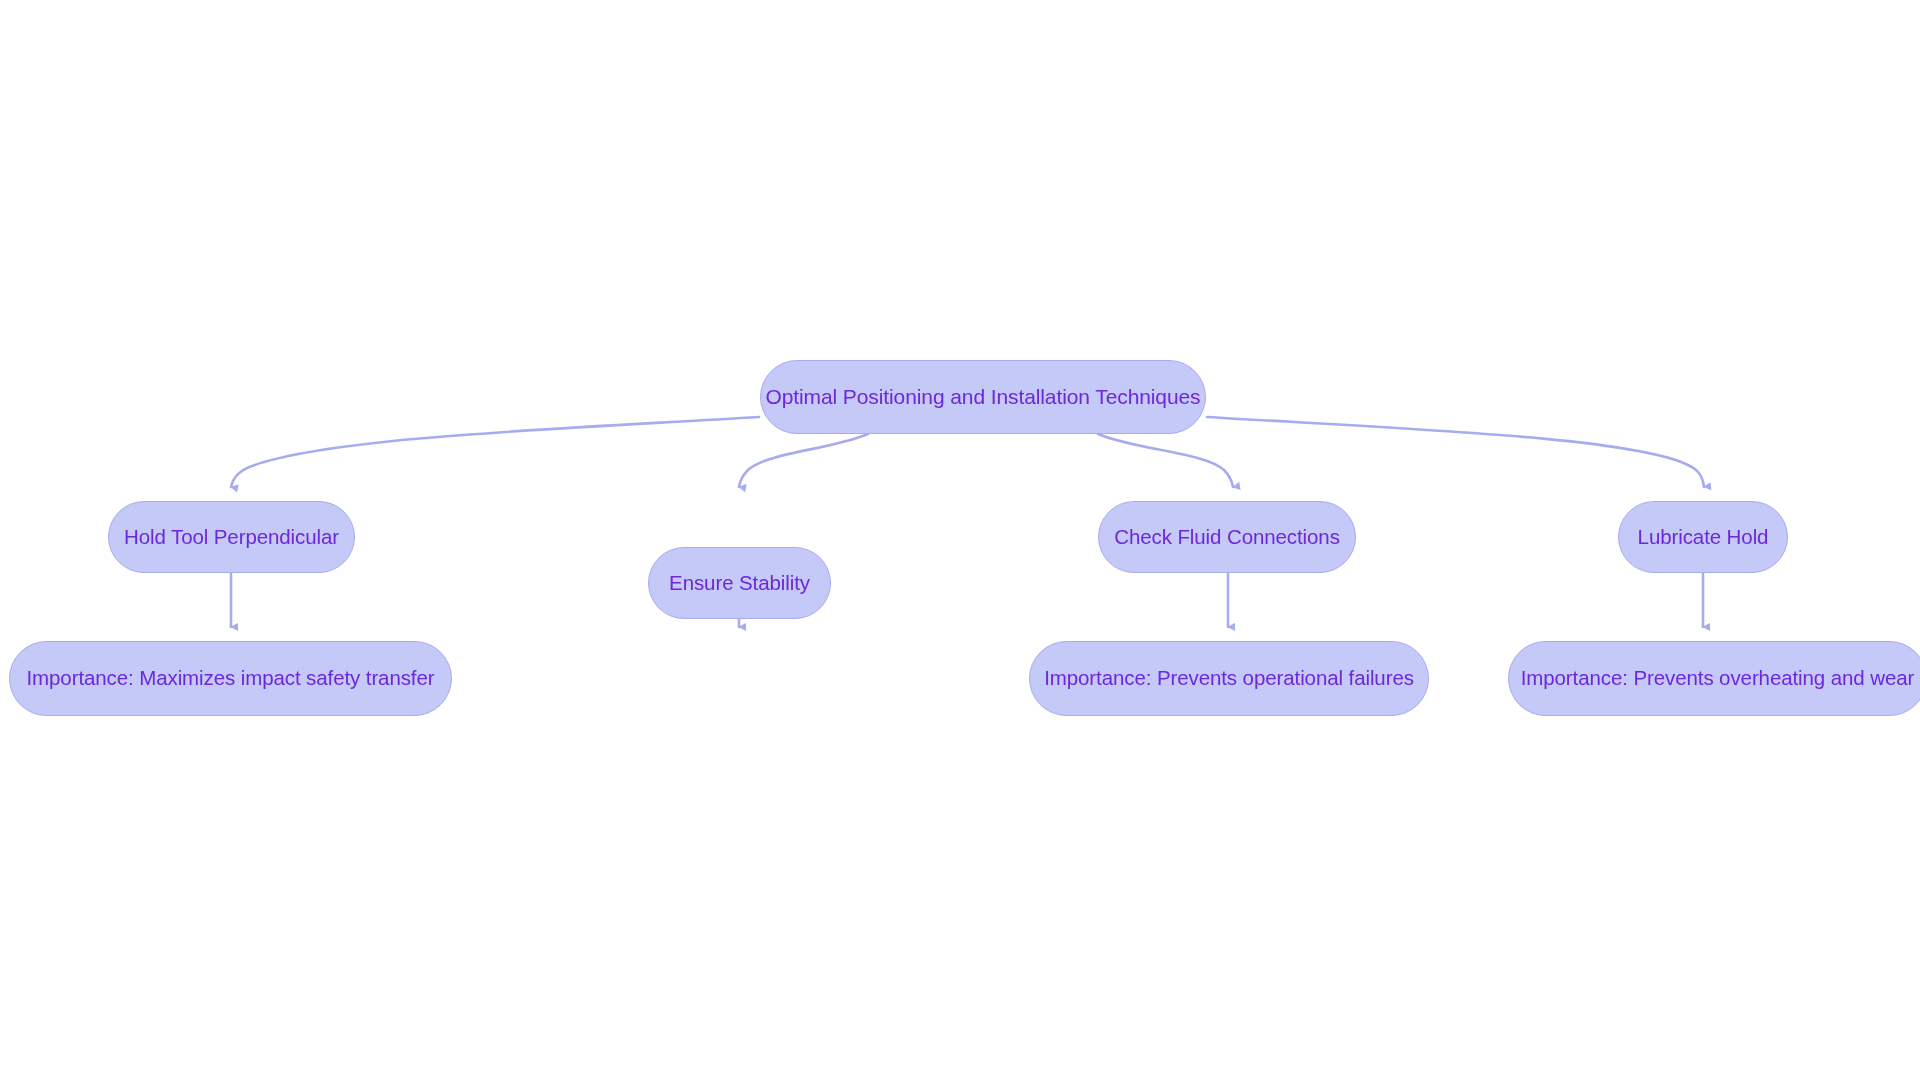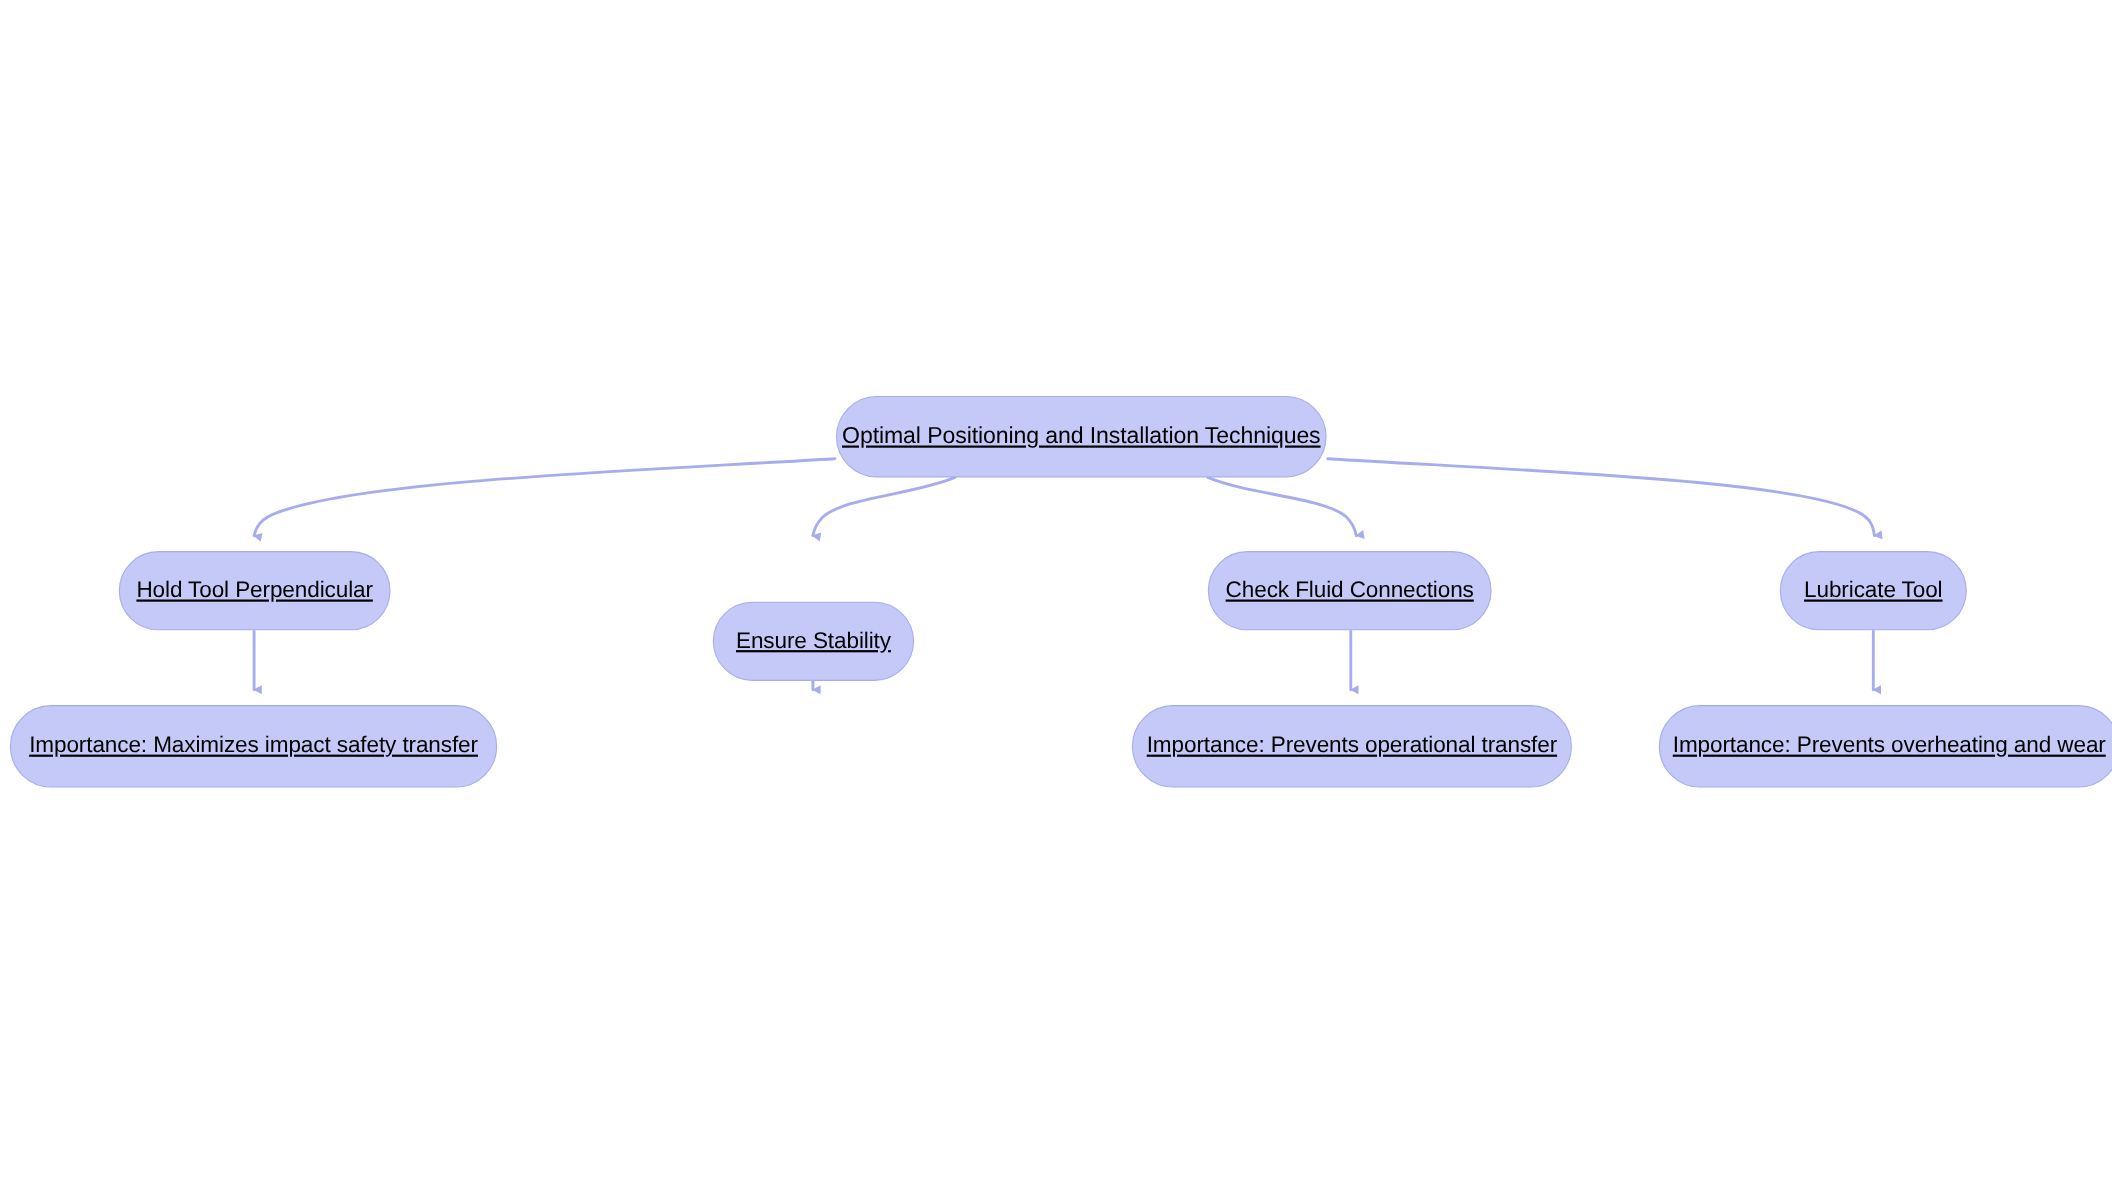--- a/index.html
+++ b/index.html
@@ -45,9 +45,8 @@
     font-family: "Liberation Sans", sans-serif;
   }
   .node-label {
-    color: #000000;
+    color: #6d28d9;
     display: block;
-    text-decoration: underline;
   }
   .node.root { font-size: 21px; }
 </style>

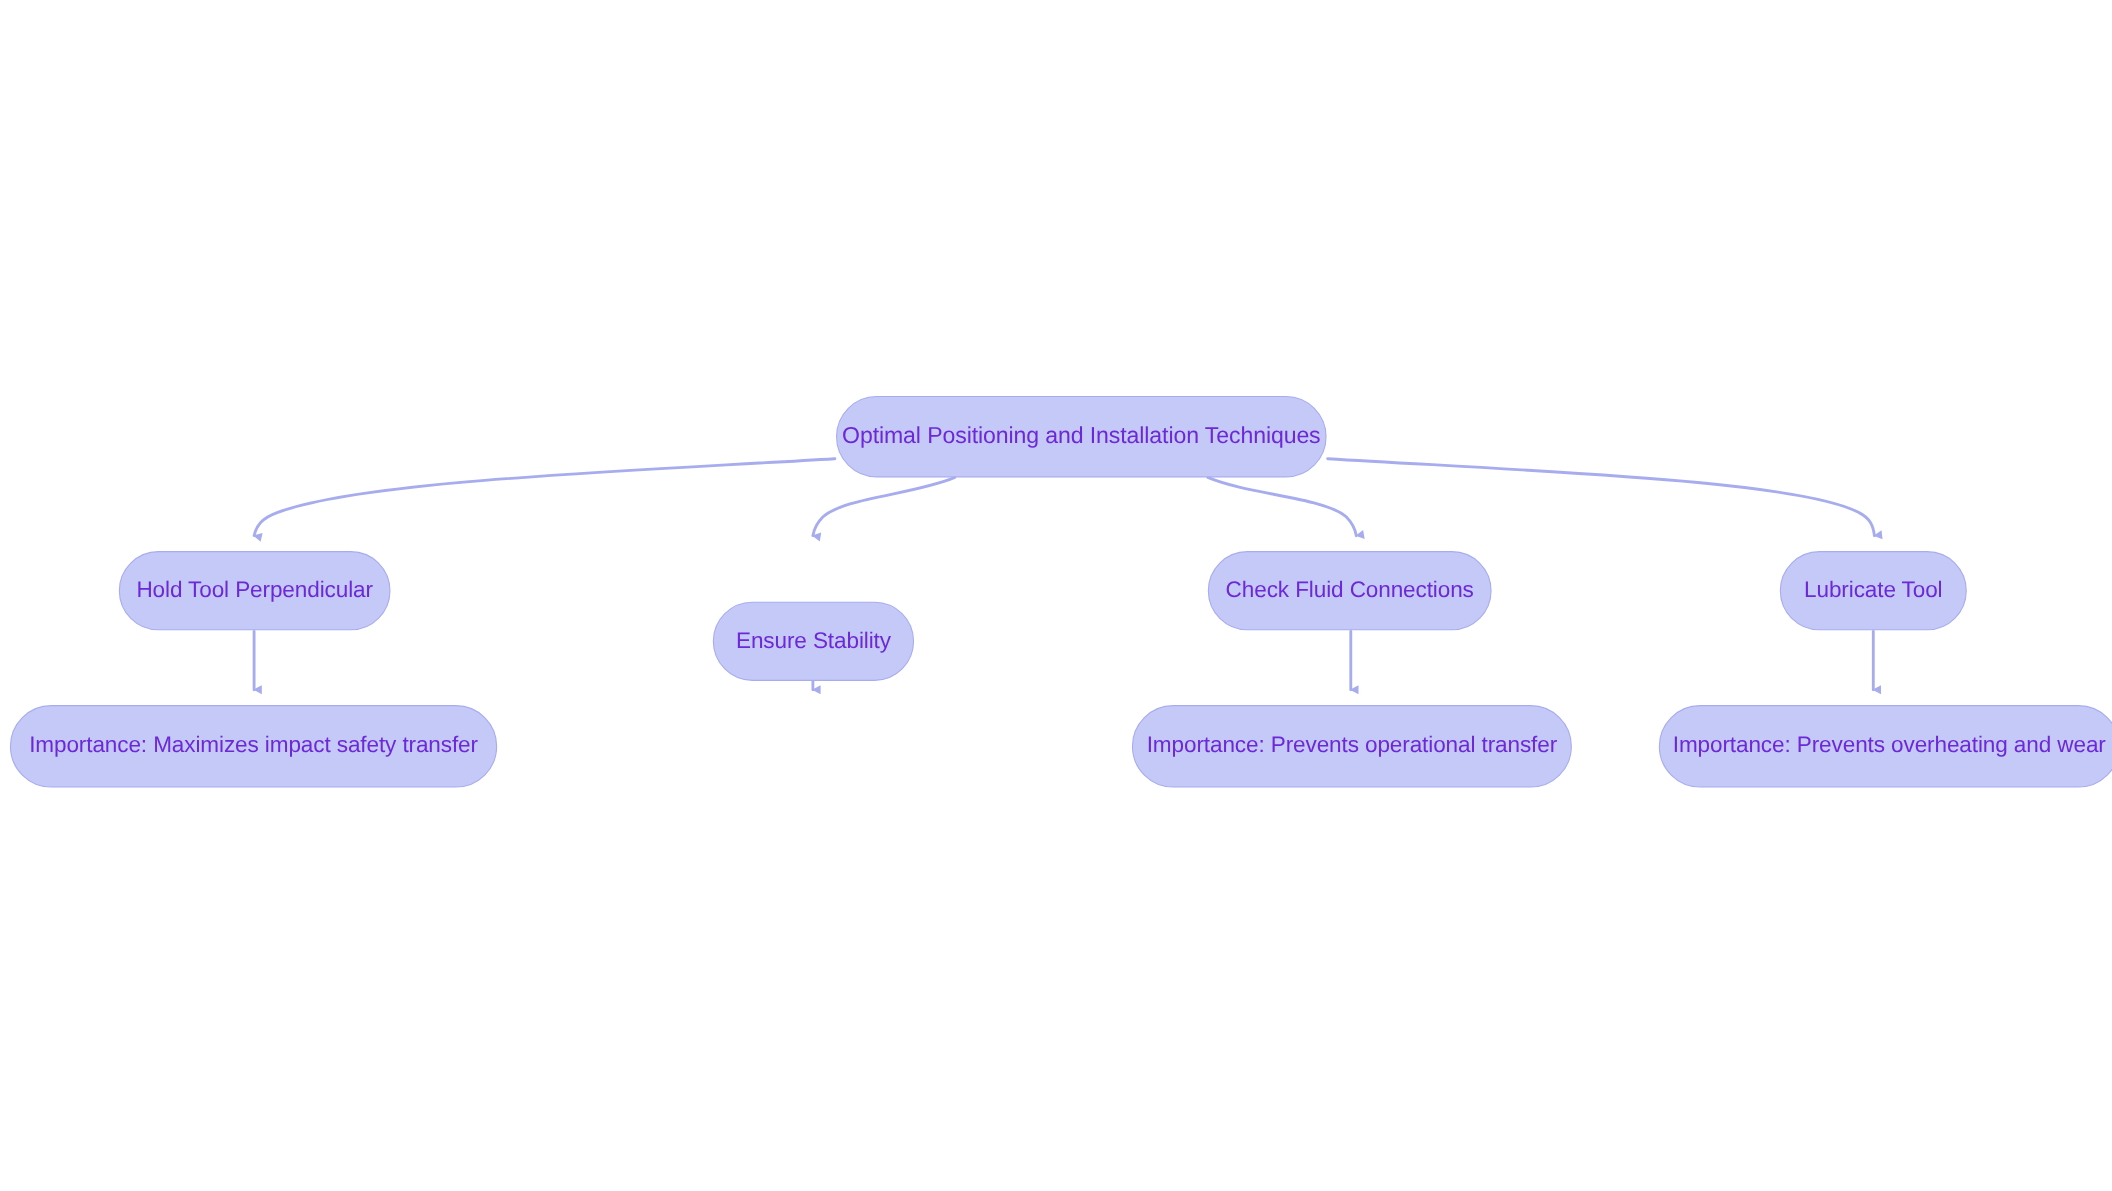--- a/index.html
+++ b/index.html
@@ -96,7 +96,7 @@
   </div>
 
   <div class="node" style="left:1618px; top:501px; width:170px; height:72px;">
-    <span class="node-label">Lubricate Tool</span>
+    <span class="node-label">Lubricate Hold</span>
   </div>
 
   <div class="node" style="left:9px; top:641px; width:443px; height:75px;">

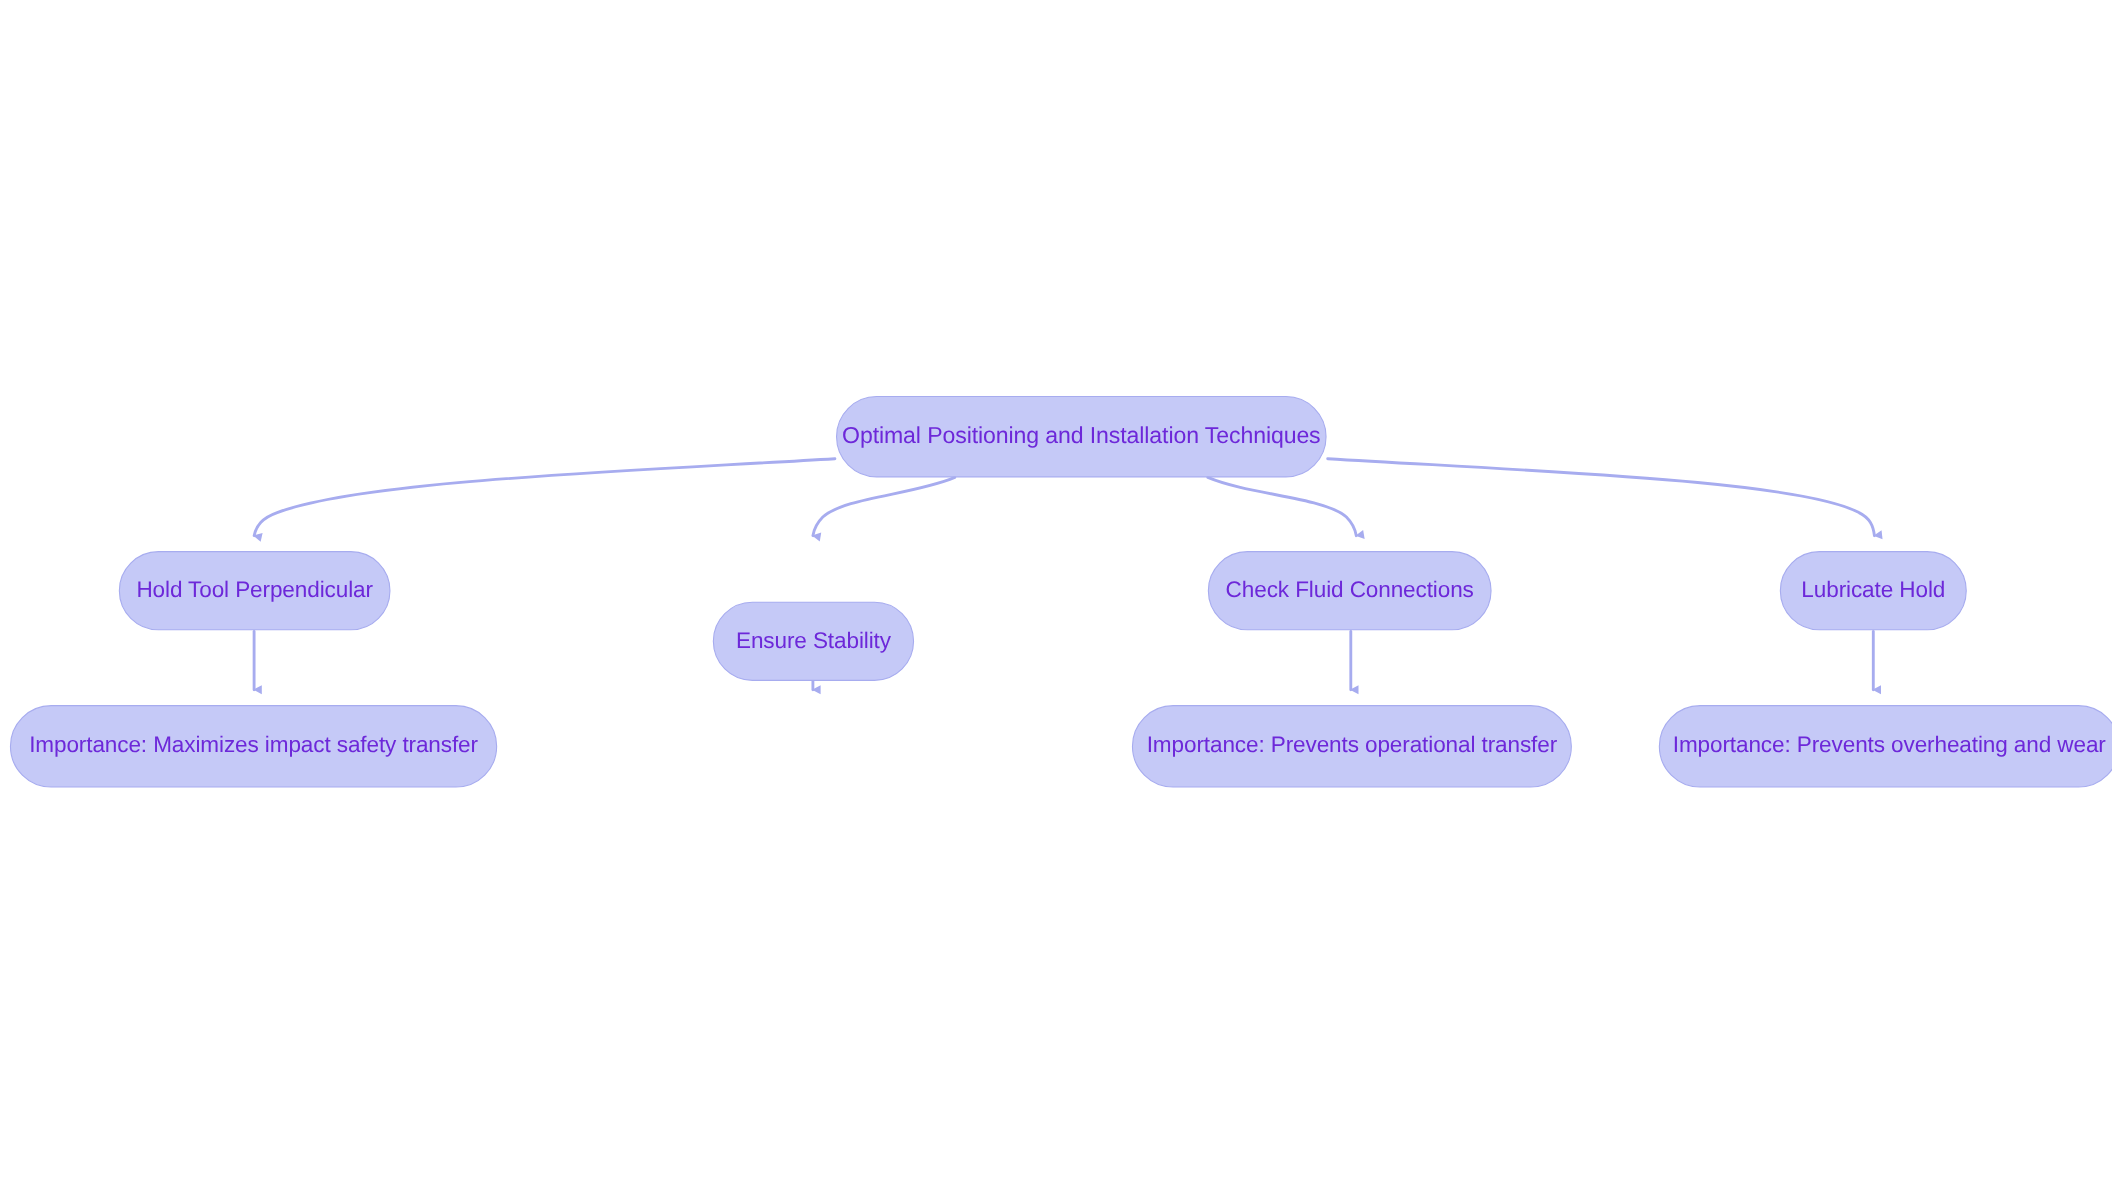--- a/index.html
+++ b/index.html
@@ -105,7 +105,7 @@
 
 
   <div class="node" style="left:1029px; top:641px; width:400px; height:75px;">
-    <span class="node-label">Importance: Prevents operational transfer</span>
+    <span class="node-label">Importance: Prevents operational failures</span>
   </div>
 
   <div class="node" style="left:1508px; top:641px; width:419px; height:75px;">

